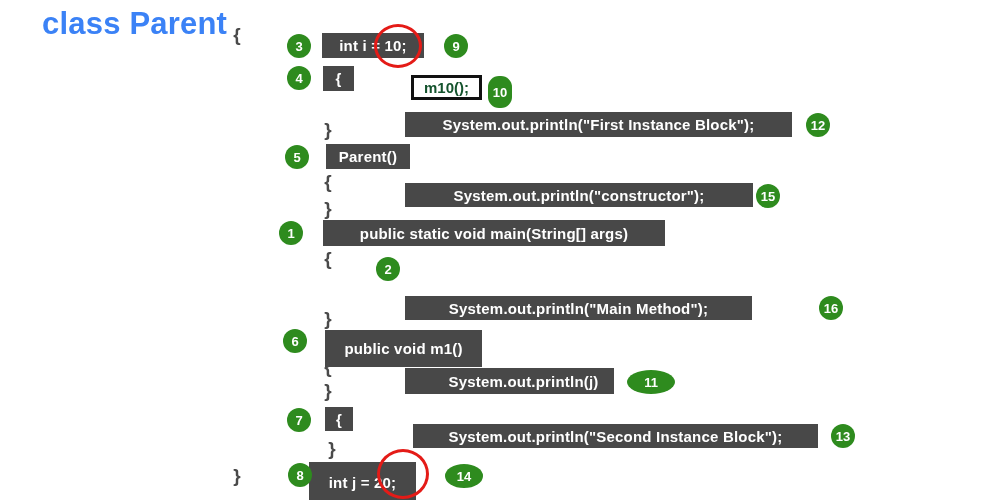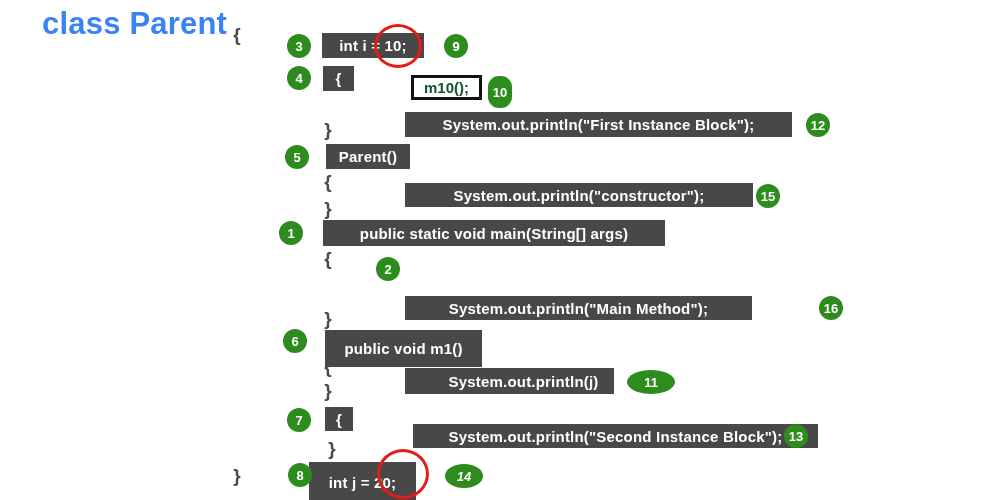--- a/index.html
+++ b/index.html
@@ -113,7 +113,7 @@
     <div class="badge" style="left: 488px; top: 76px; width: 24px; height: 32px; border-radius: 11px;">10</div>
     <div class="badge" style="left: 627px; top: 370px; width: 48px; height: 24px;">11</div>
     <div class="badge" style="left: 806px; top: 113px; width: 24px; height: 24px;">12</div>
-    <div class="badge" style="left: 784px; top: 424px; width: 24px; height: 24px;">13</div>
+    <div class="badge" style="left: 831px; top: 424px; width: 24px; height: 24px;">13</div>
     <div class="badge" style="left: 445px; top: 464px; width: 38px; height: 24px; font-style: italic;">14</div>
     <div class="badge" style="left: 756px; top: 184px; width: 24px; height: 24px;">15</div>
     <div class="badge" style="left: 812px; top: 296px; width: 24px; height: 24px; margin-left: 7px;">16</div>

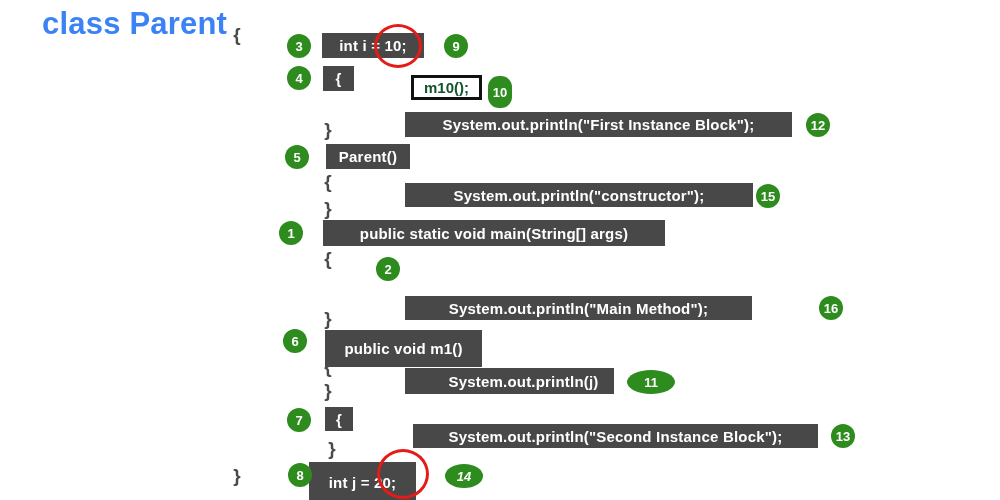--- a/index.html
+++ b/index.html
@@ -114,7 +114,7 @@
     <div class="badge" style="left: 627px; top: 370px; width: 48px; height: 24px;">11</div>
     <div class="badge" style="left: 806px; top: 113px; width: 24px; height: 24px;">12</div>
     <div class="badge" style="left: 831px; top: 424px; width: 24px; height: 24px;">13</div>
-    <div class="badge" style="left: 445px; top: 464px; width: 38px; height: 24px; font-style: italic;">14</div>
+    <div class="badge" style="left: 445px; top: 464px; width: 38px; height: 24px;">14</div>
     <div class="badge" style="left: 756px; top: 184px; width: 24px; height: 24px;">15</div>
     <div class="badge" style="left: 812px; top: 296px; width: 24px; height: 24px; margin-left: 7px;">16</div>
     <div class="highlight" style="left: 374px; top: 24px; width: 48px; height: 44px;"></div>

